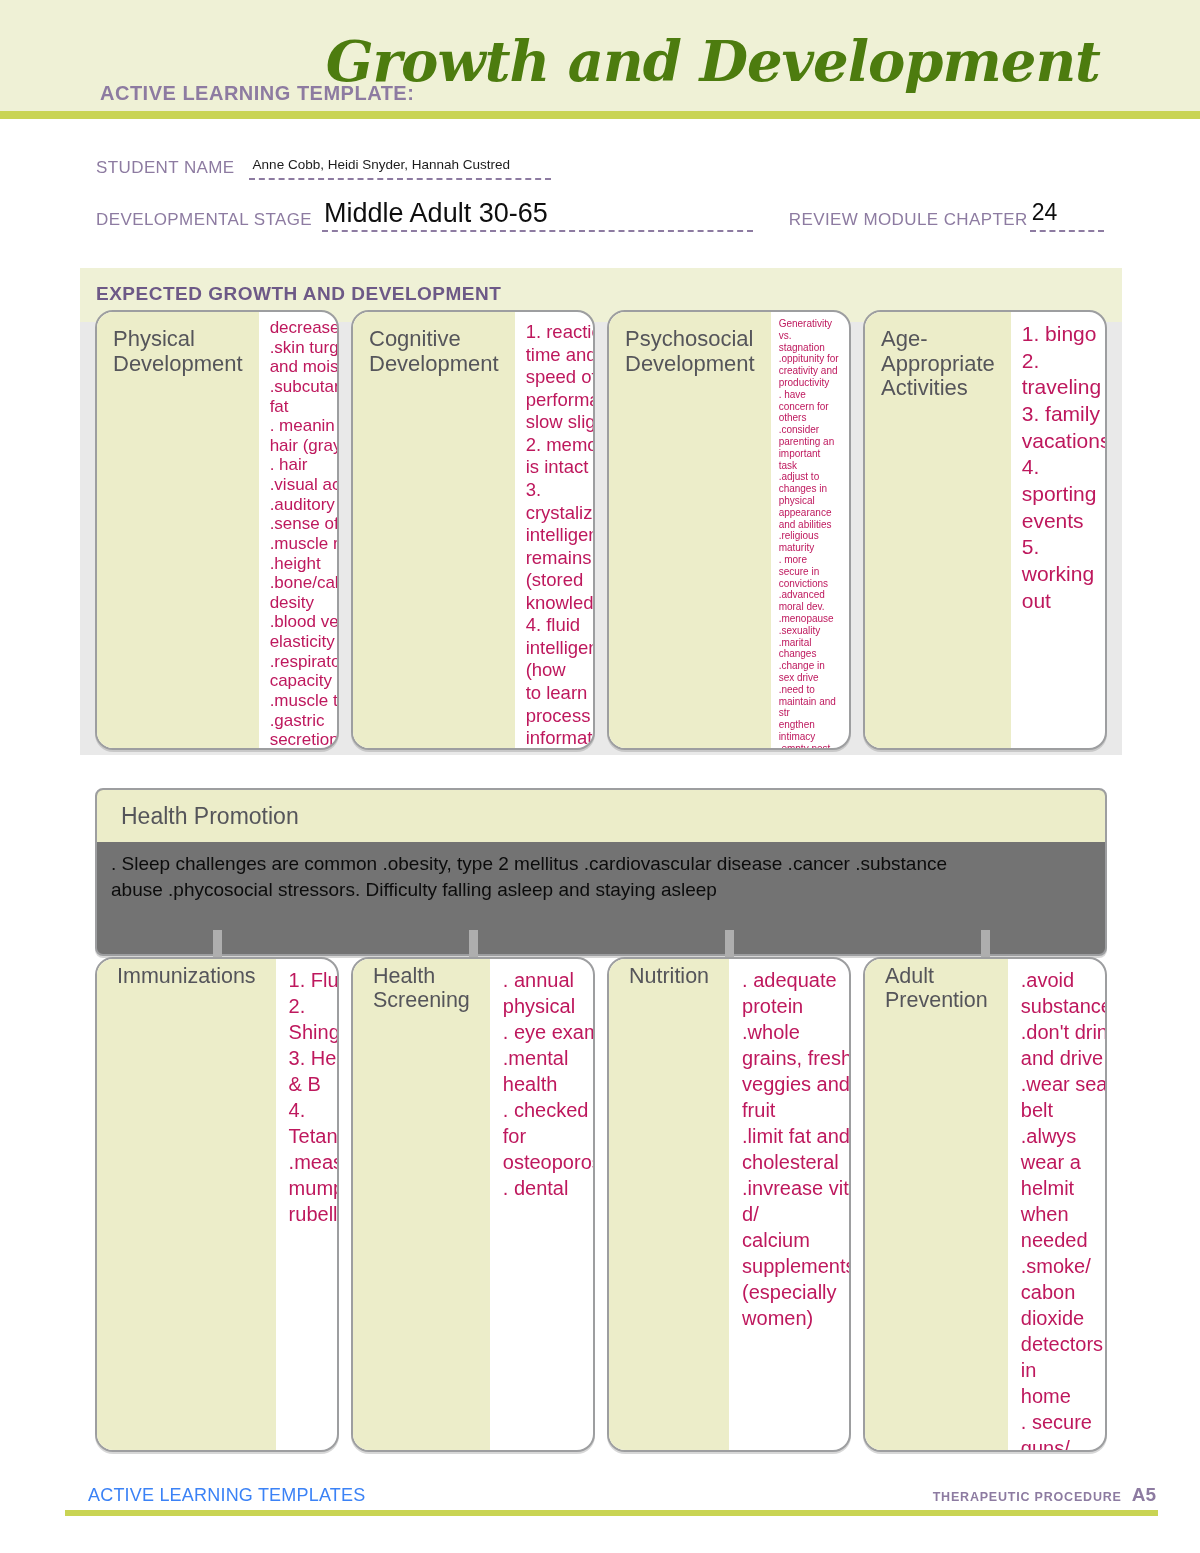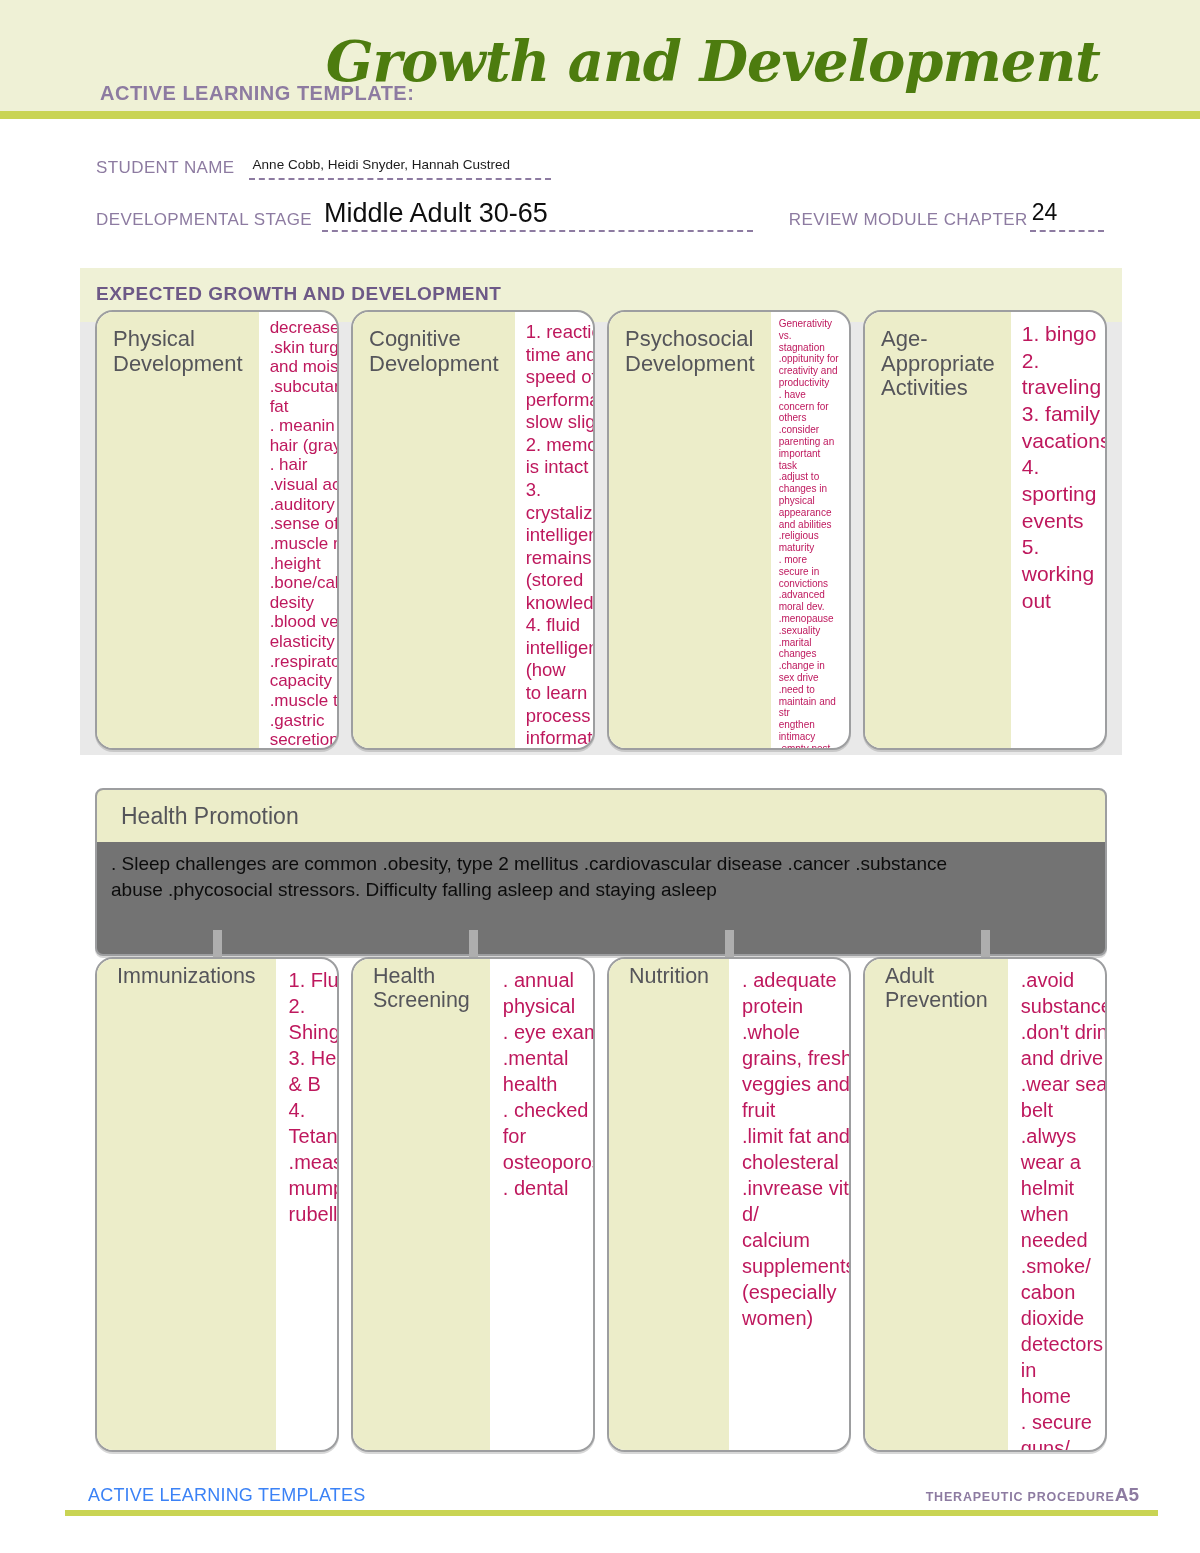--- a/index.html
+++ b/index.html
@@ -78,7 +78,7 @@
   
   .footer{position:absolute;left:65px;right:42px;top:1480px;height:30px;border-bottom:6px solid #c9d454;}
   .footer-left{position:absolute;left:7px;bottom:4px;font-size:18px;color:#3b82f6;letter-spacing:.2px;margin-left:16px;}
-  .footer-right{position:absolute;right:19px;bottom:4px;display:flex;align-items:baseline;}
+  .footer-right{position:absolute;right:2px;bottom:4px;display:flex;align-items:baseline;gap:10px;}
   .footer-proc{font-size:12.5px;color:#8d7ba1;letter-spacing:.8px;font-weight:bold;}
   .footer-page{font-size:19px;color:#8d7ba1;font-weight:bold;}
 </style>

